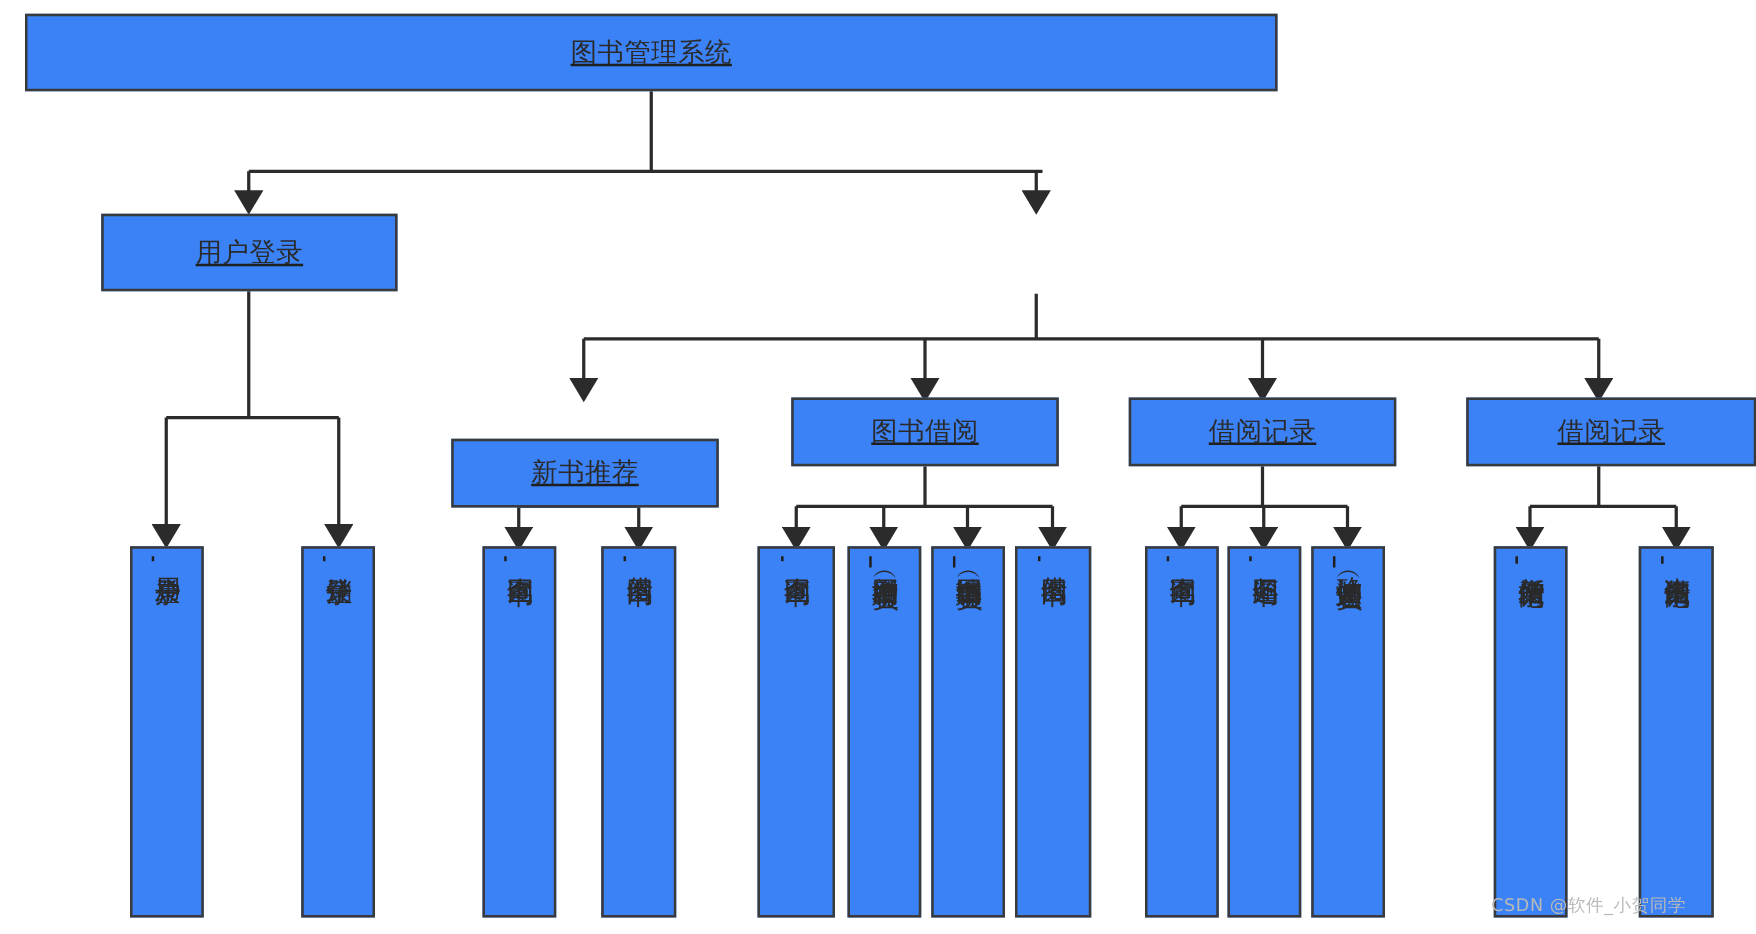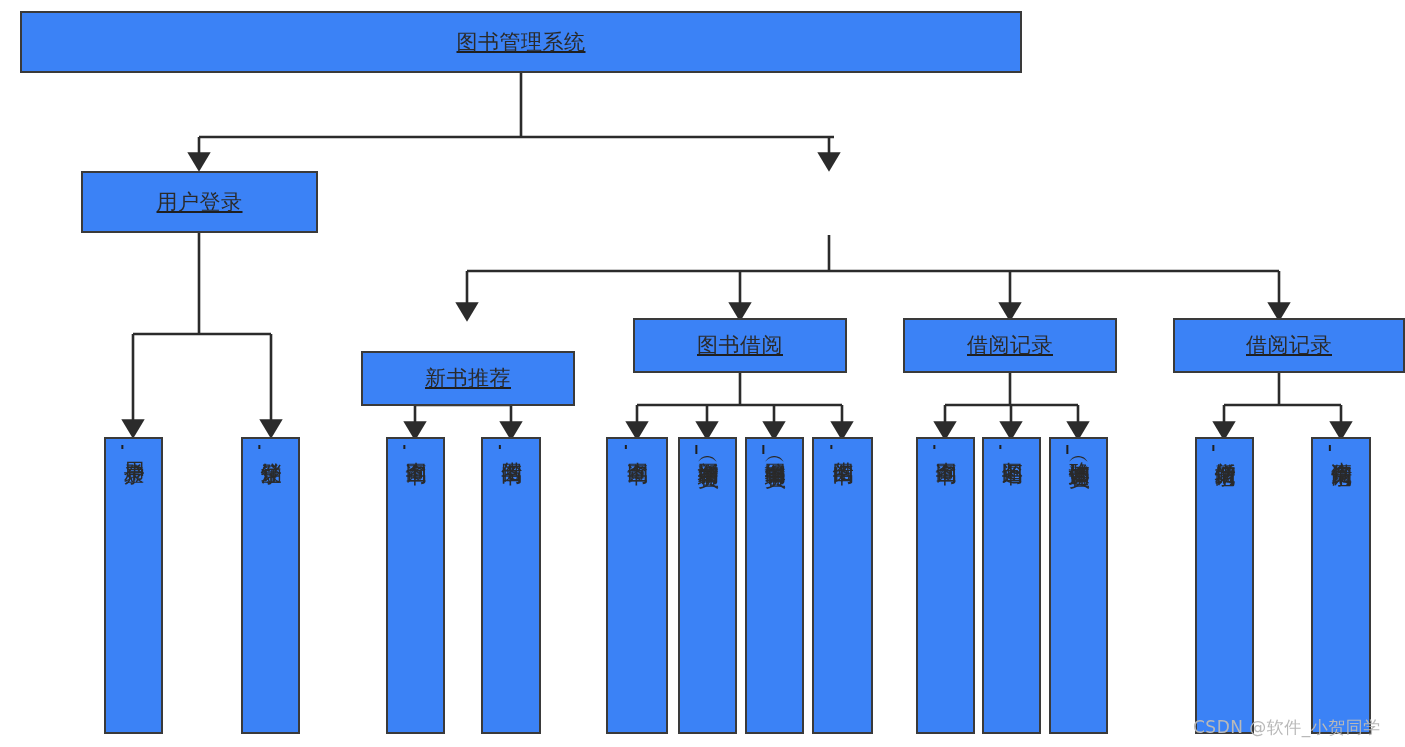--- a/index.html
+++ b/index.html
@@ -58,7 +58,7 @@
   }
   .watermark{
     position:absolute;
-    font-size:17px;
+    font-size:14px;
     color:#b9b9b9;
     letter-spacing:0.5px;
     white-space:nowrap;

